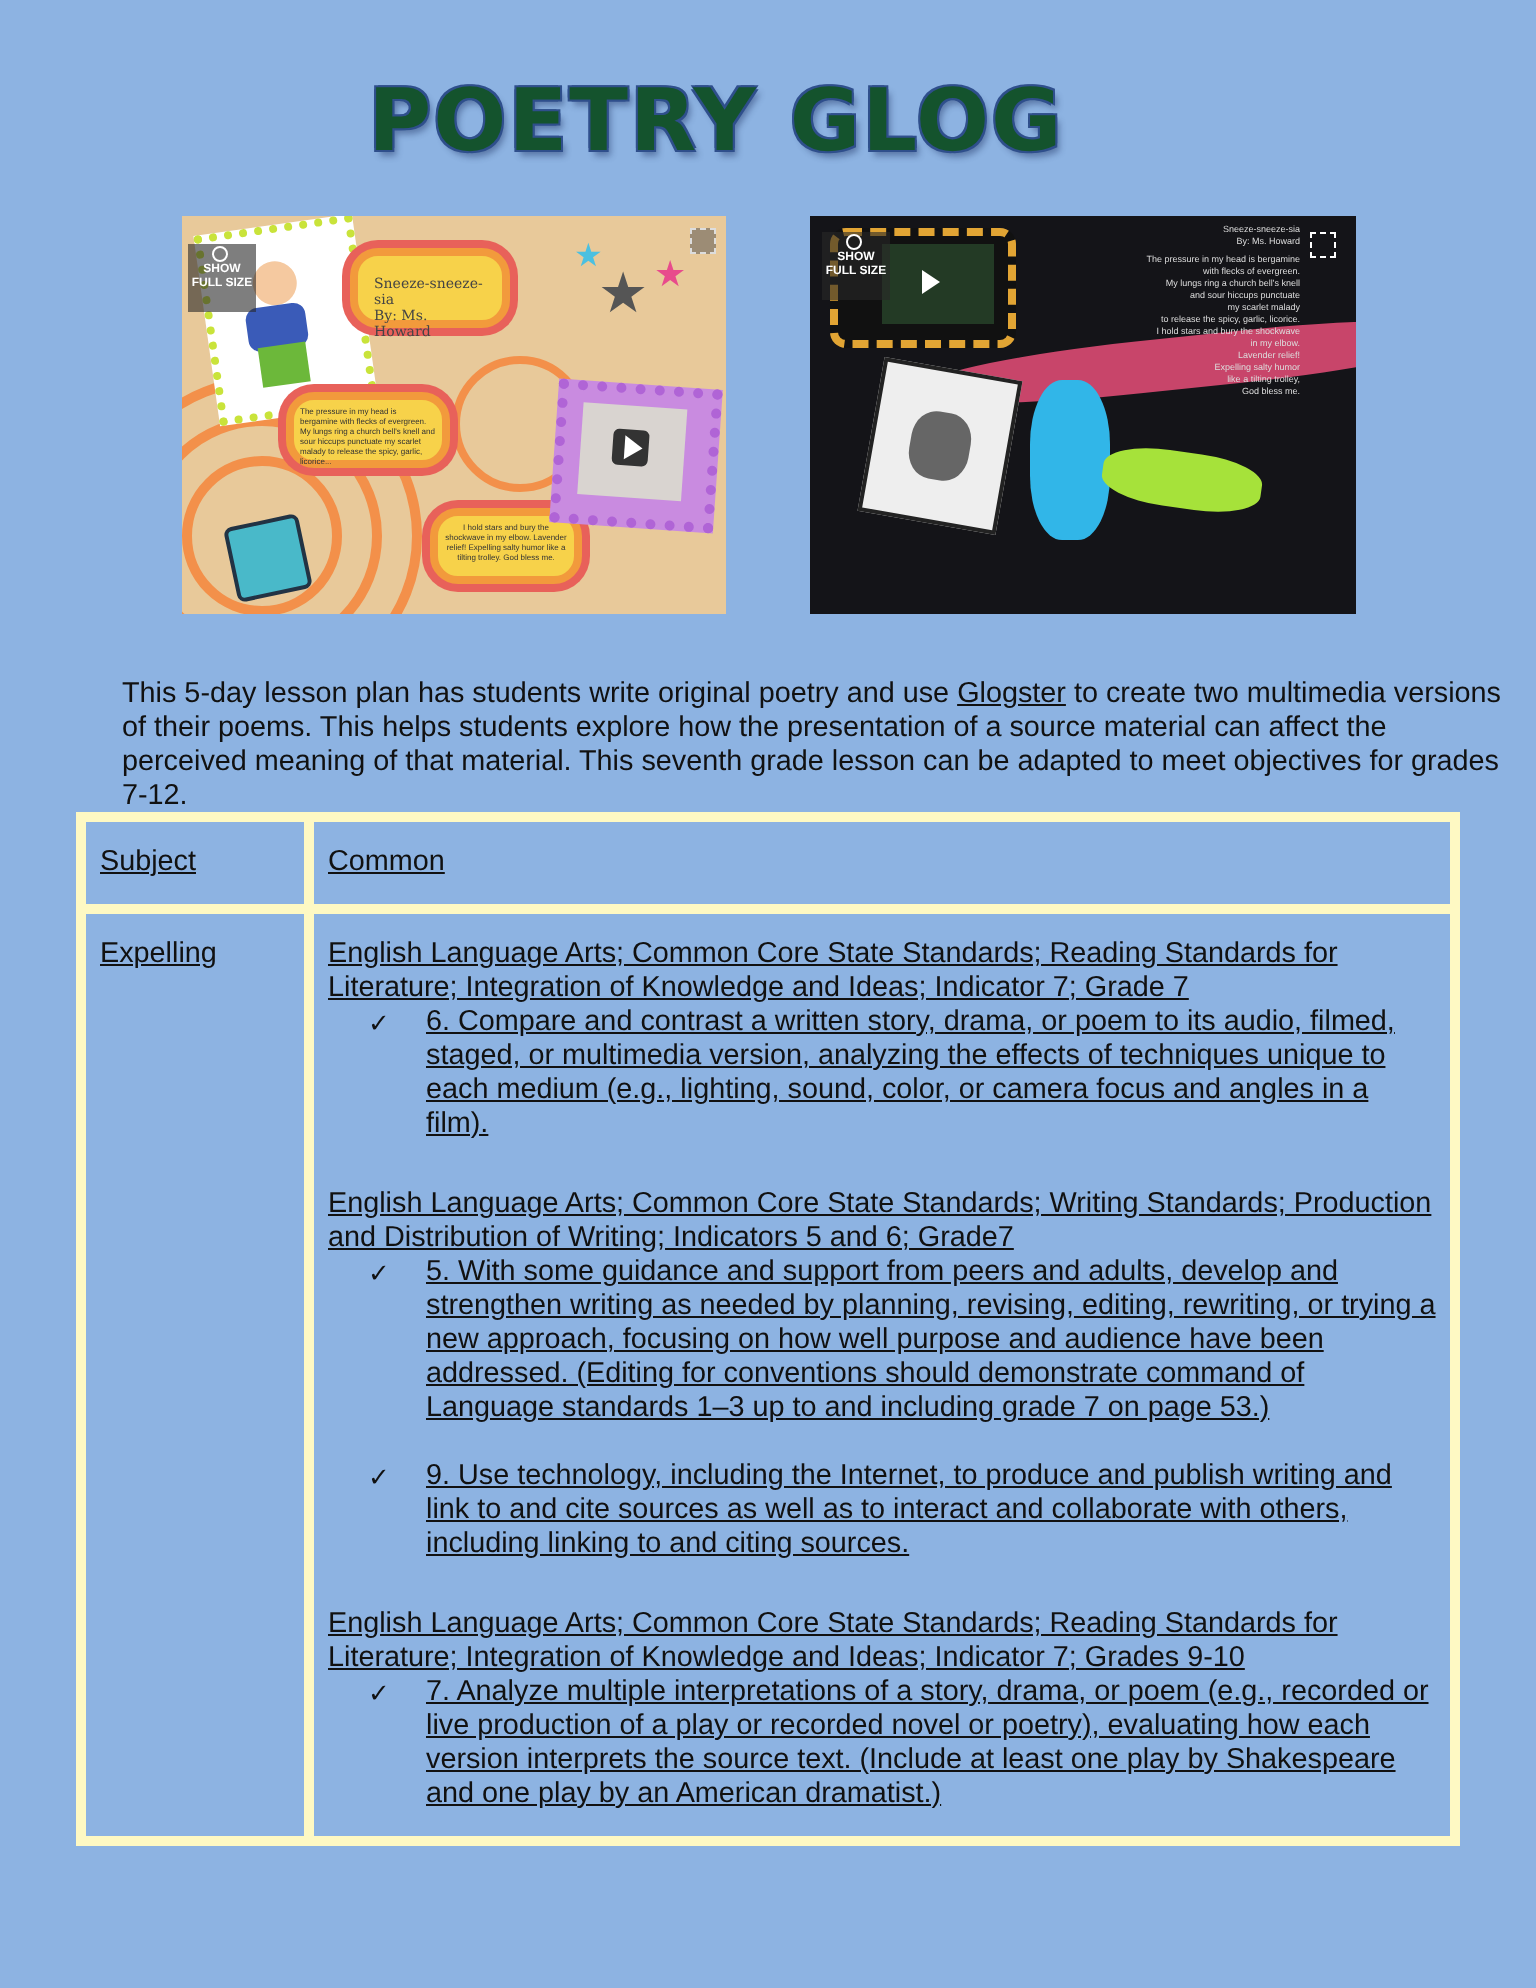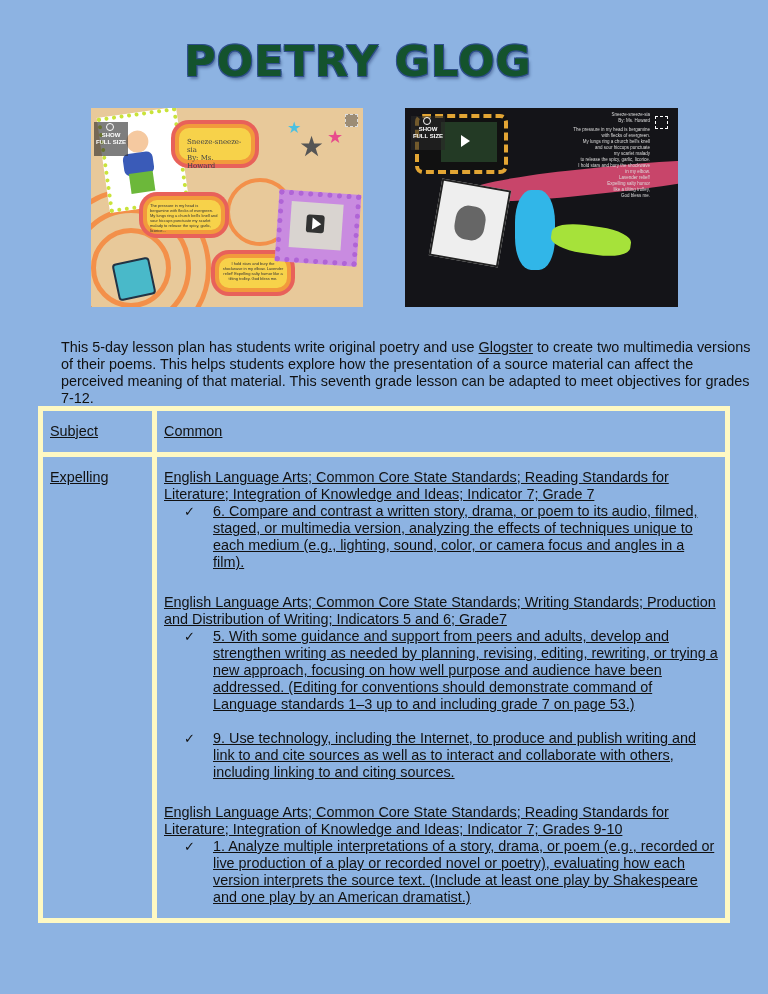--- a/index.html
+++ b/index.html
@@ -152,7 +152,7 @@
       <div class="std">
         <div>English Language Arts; Common Core State Standards; Reading Standards for Literature; Integration of Knowledge and Ideas; Indicator 7; Grades 9-10</div>
         <ul class="checks">
-          <li><span class="ck">✓</span><span>1. Analyze multiple interpretations of a story, drama, or poem (e.g., recorded or live production of a play or recorded novel or poetry), evaluating how each version interprets the source text. (Include at least one play by Shakespeare and one play by an American dramatist.)</span></li>
+          <li><span class="ck">✓</span><span>7. Analyze multiple interpretations of a story, drama, or poem (e.g., recorded or live production of a play or recorded novel or poetry), evaluating how each version interprets the source text. (Include at least one play by Shakespeare and one play by an American dramatist.)</span></li>
         </ul>
       </div>
     </td>

